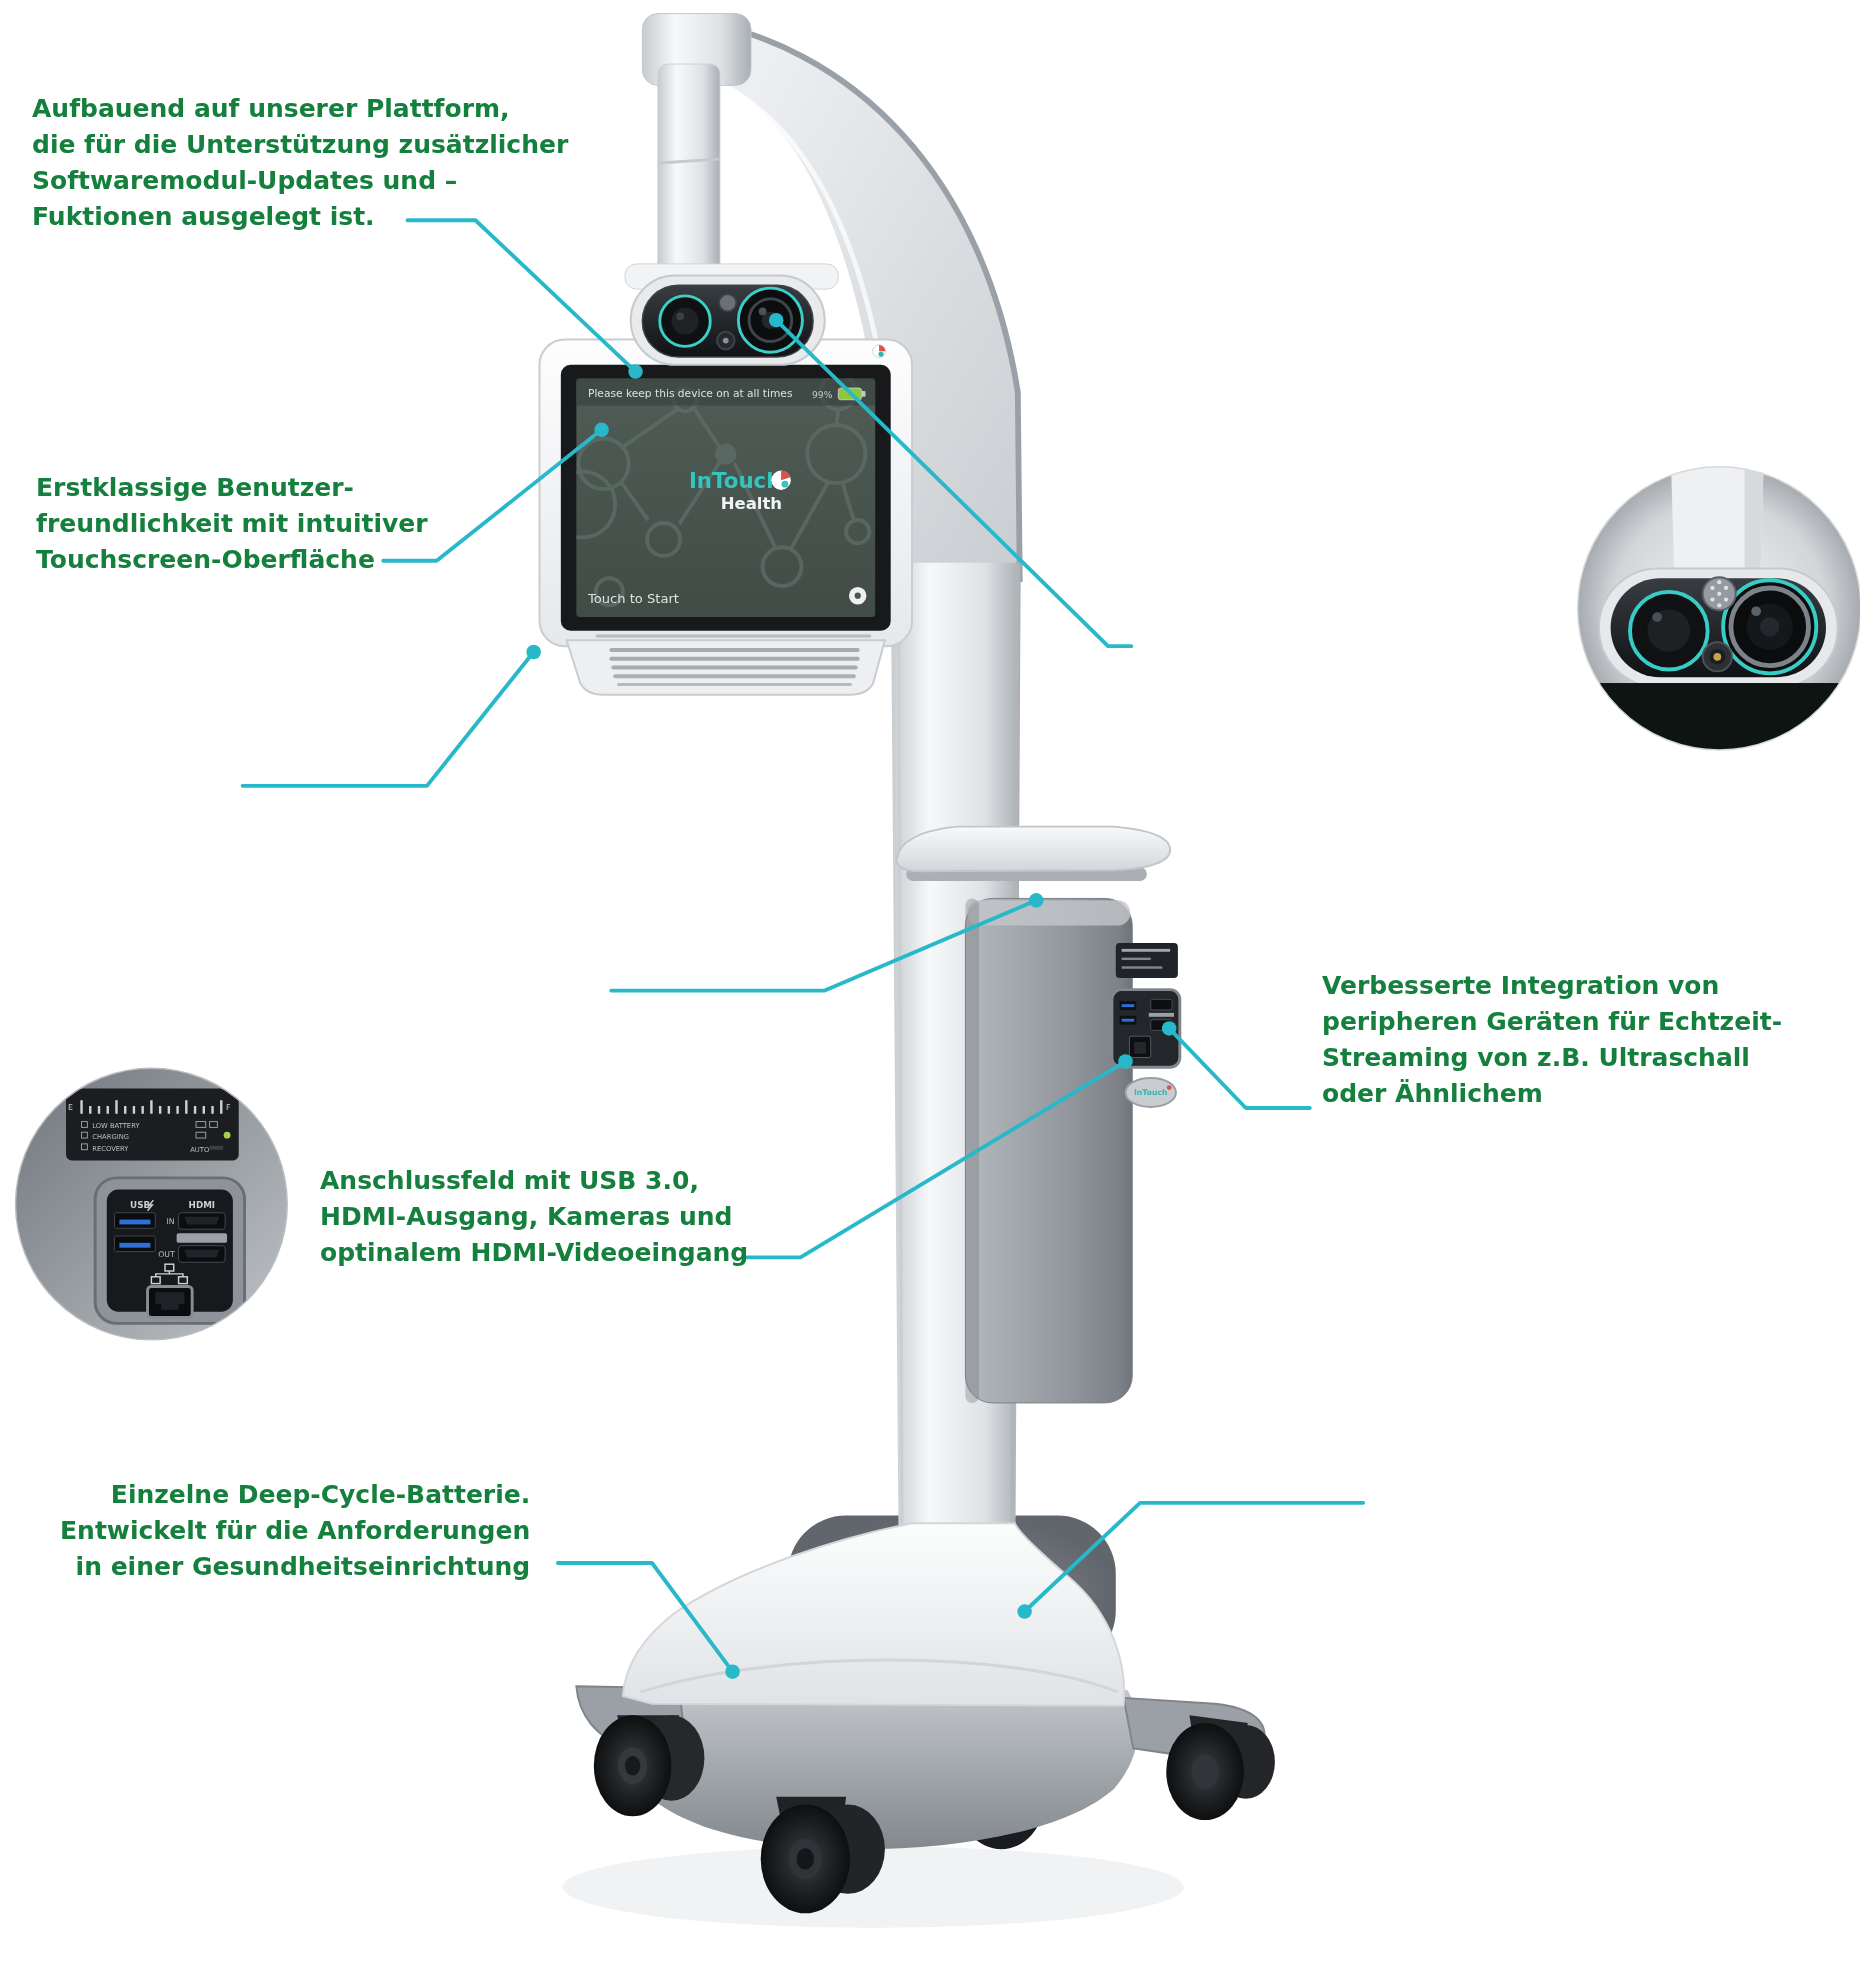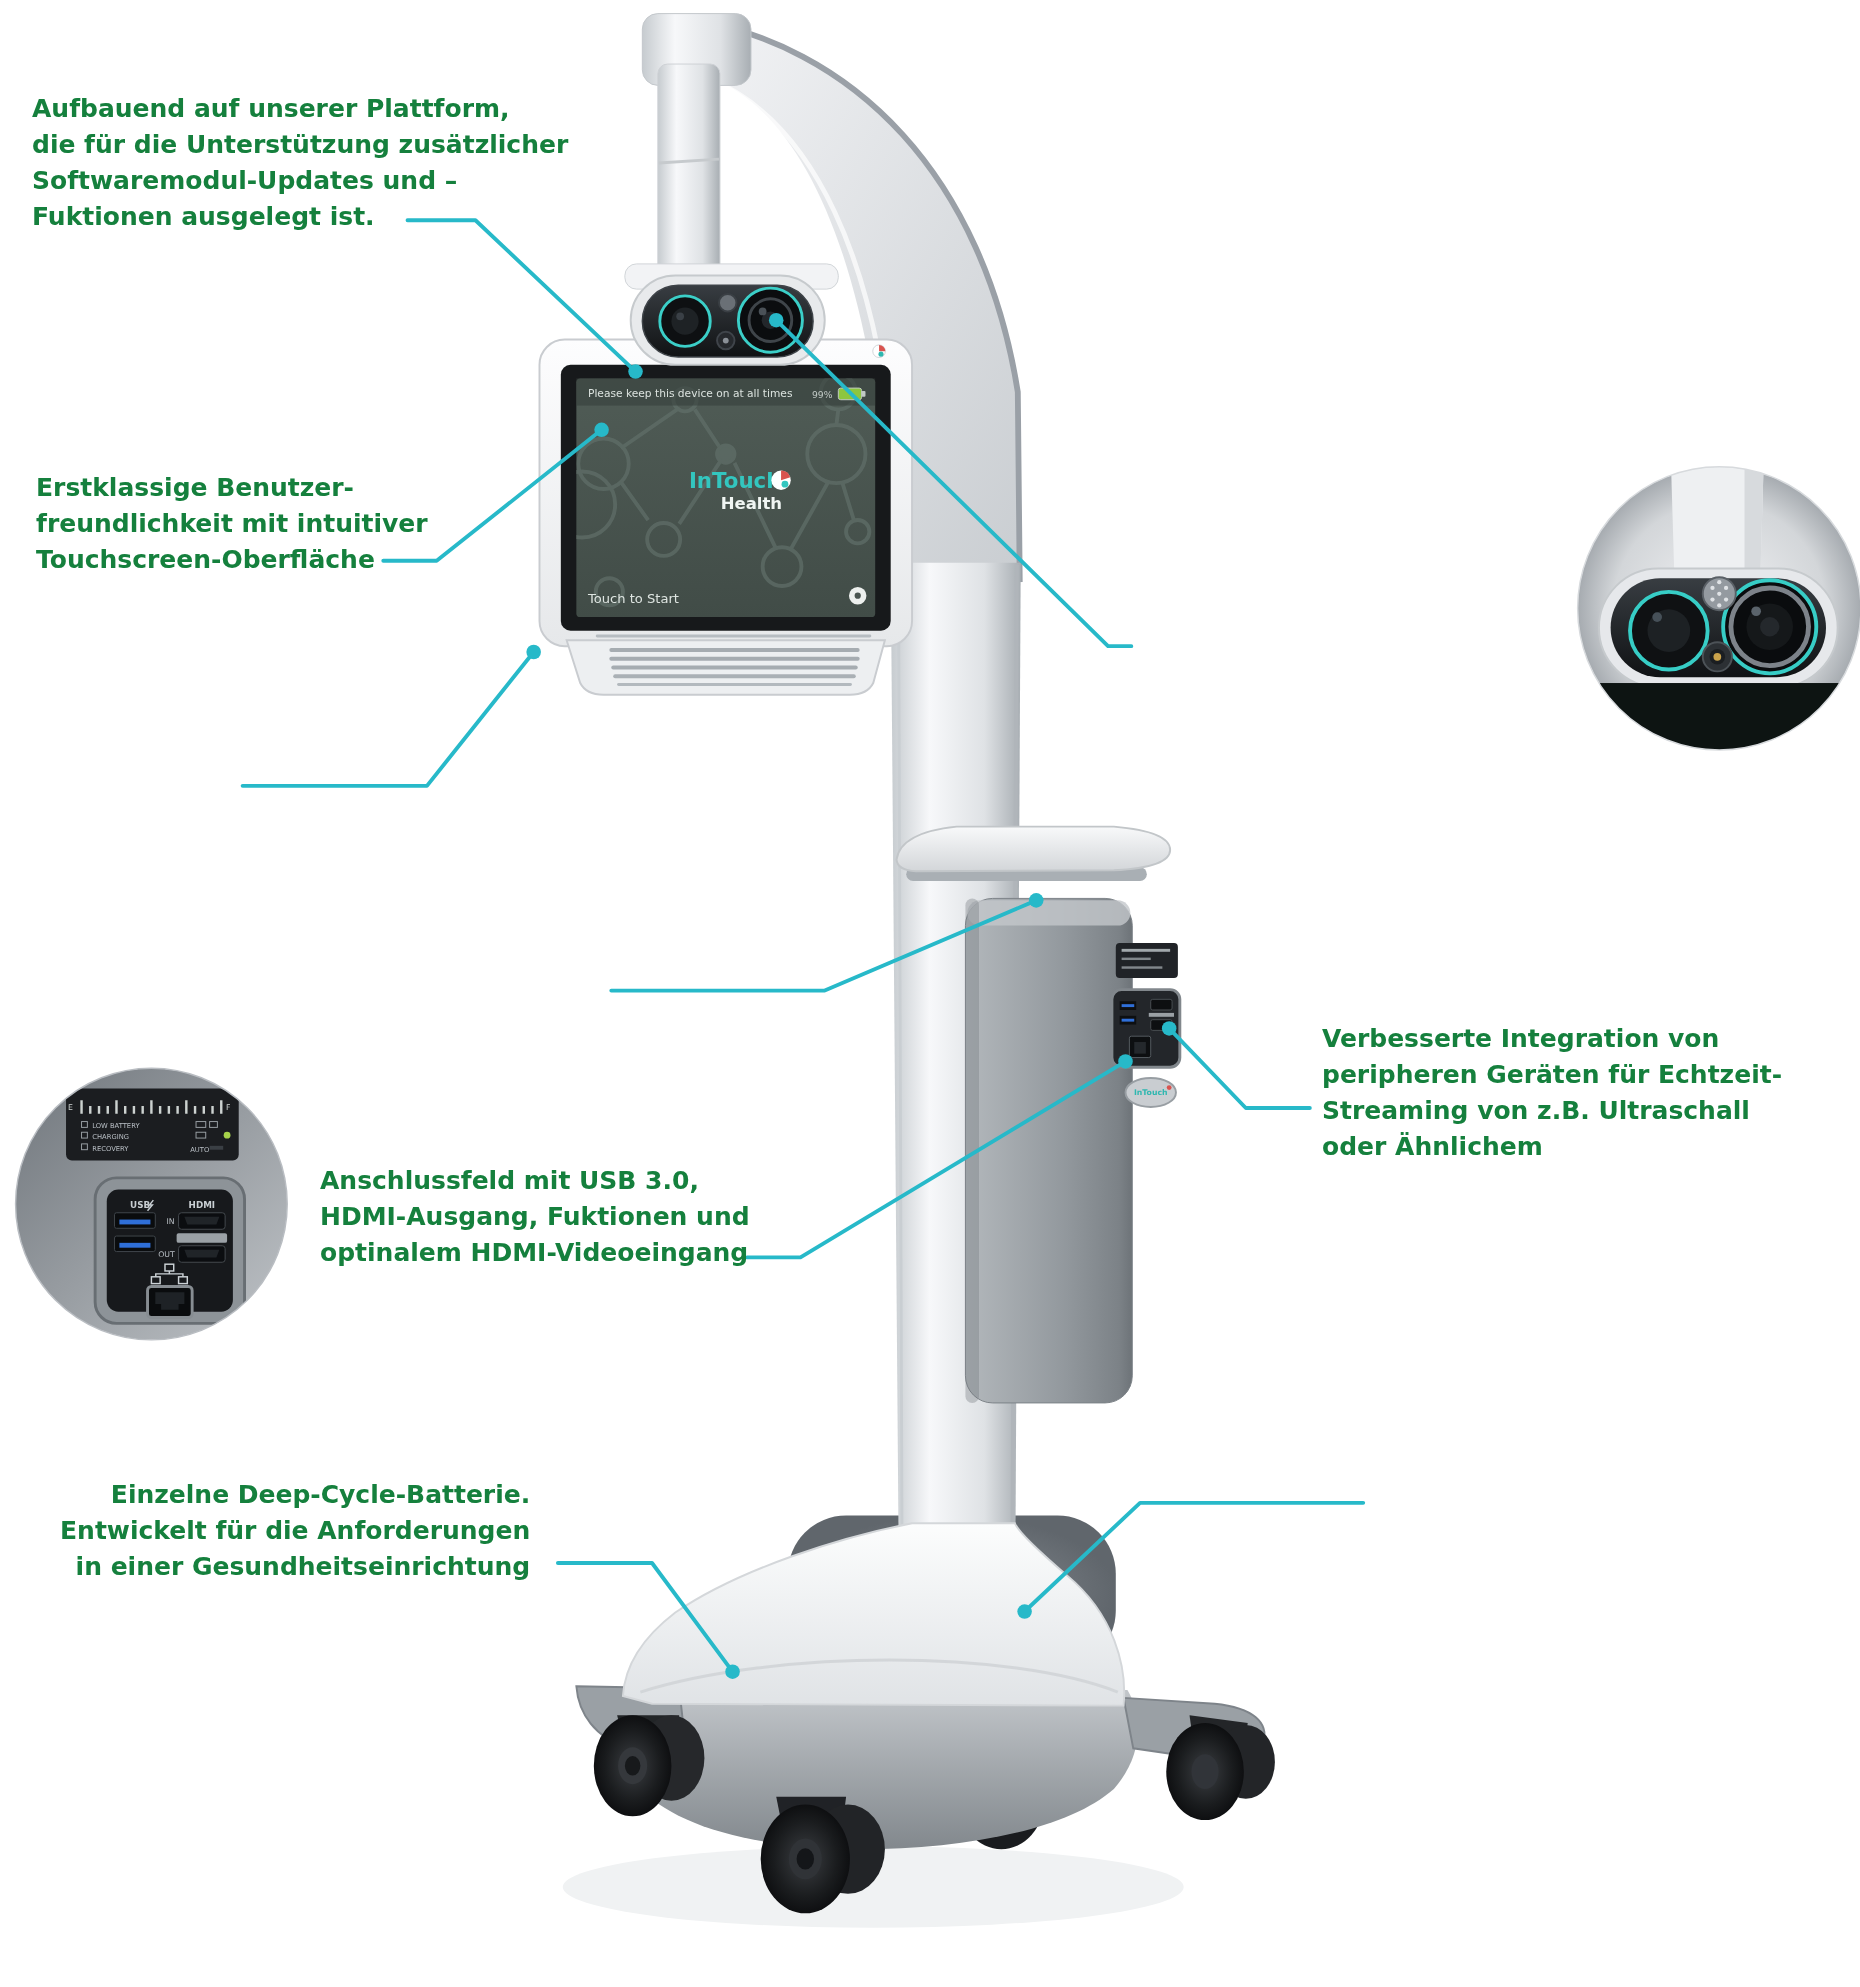--- a/index.html
+++ b/index.html
@@ -358,7 +358,7 @@
 <div class="ann" style="left:36px;top:470px;">Erstklassige Benutzer-
 freundlichkeit mit intuitiver
 Touchscreen-Oberfläche</div>
-<div class="ann" style="left:1322px;top:1021px;">Verbesserte Integration von
+<div class="ann" style="left:1322px;top:968px;">Verbesserte Integration von
 peripheren Geräten für Echtzeit-
 Streaming von z.B. Ultraschall
 oder Ähnlichem</div>

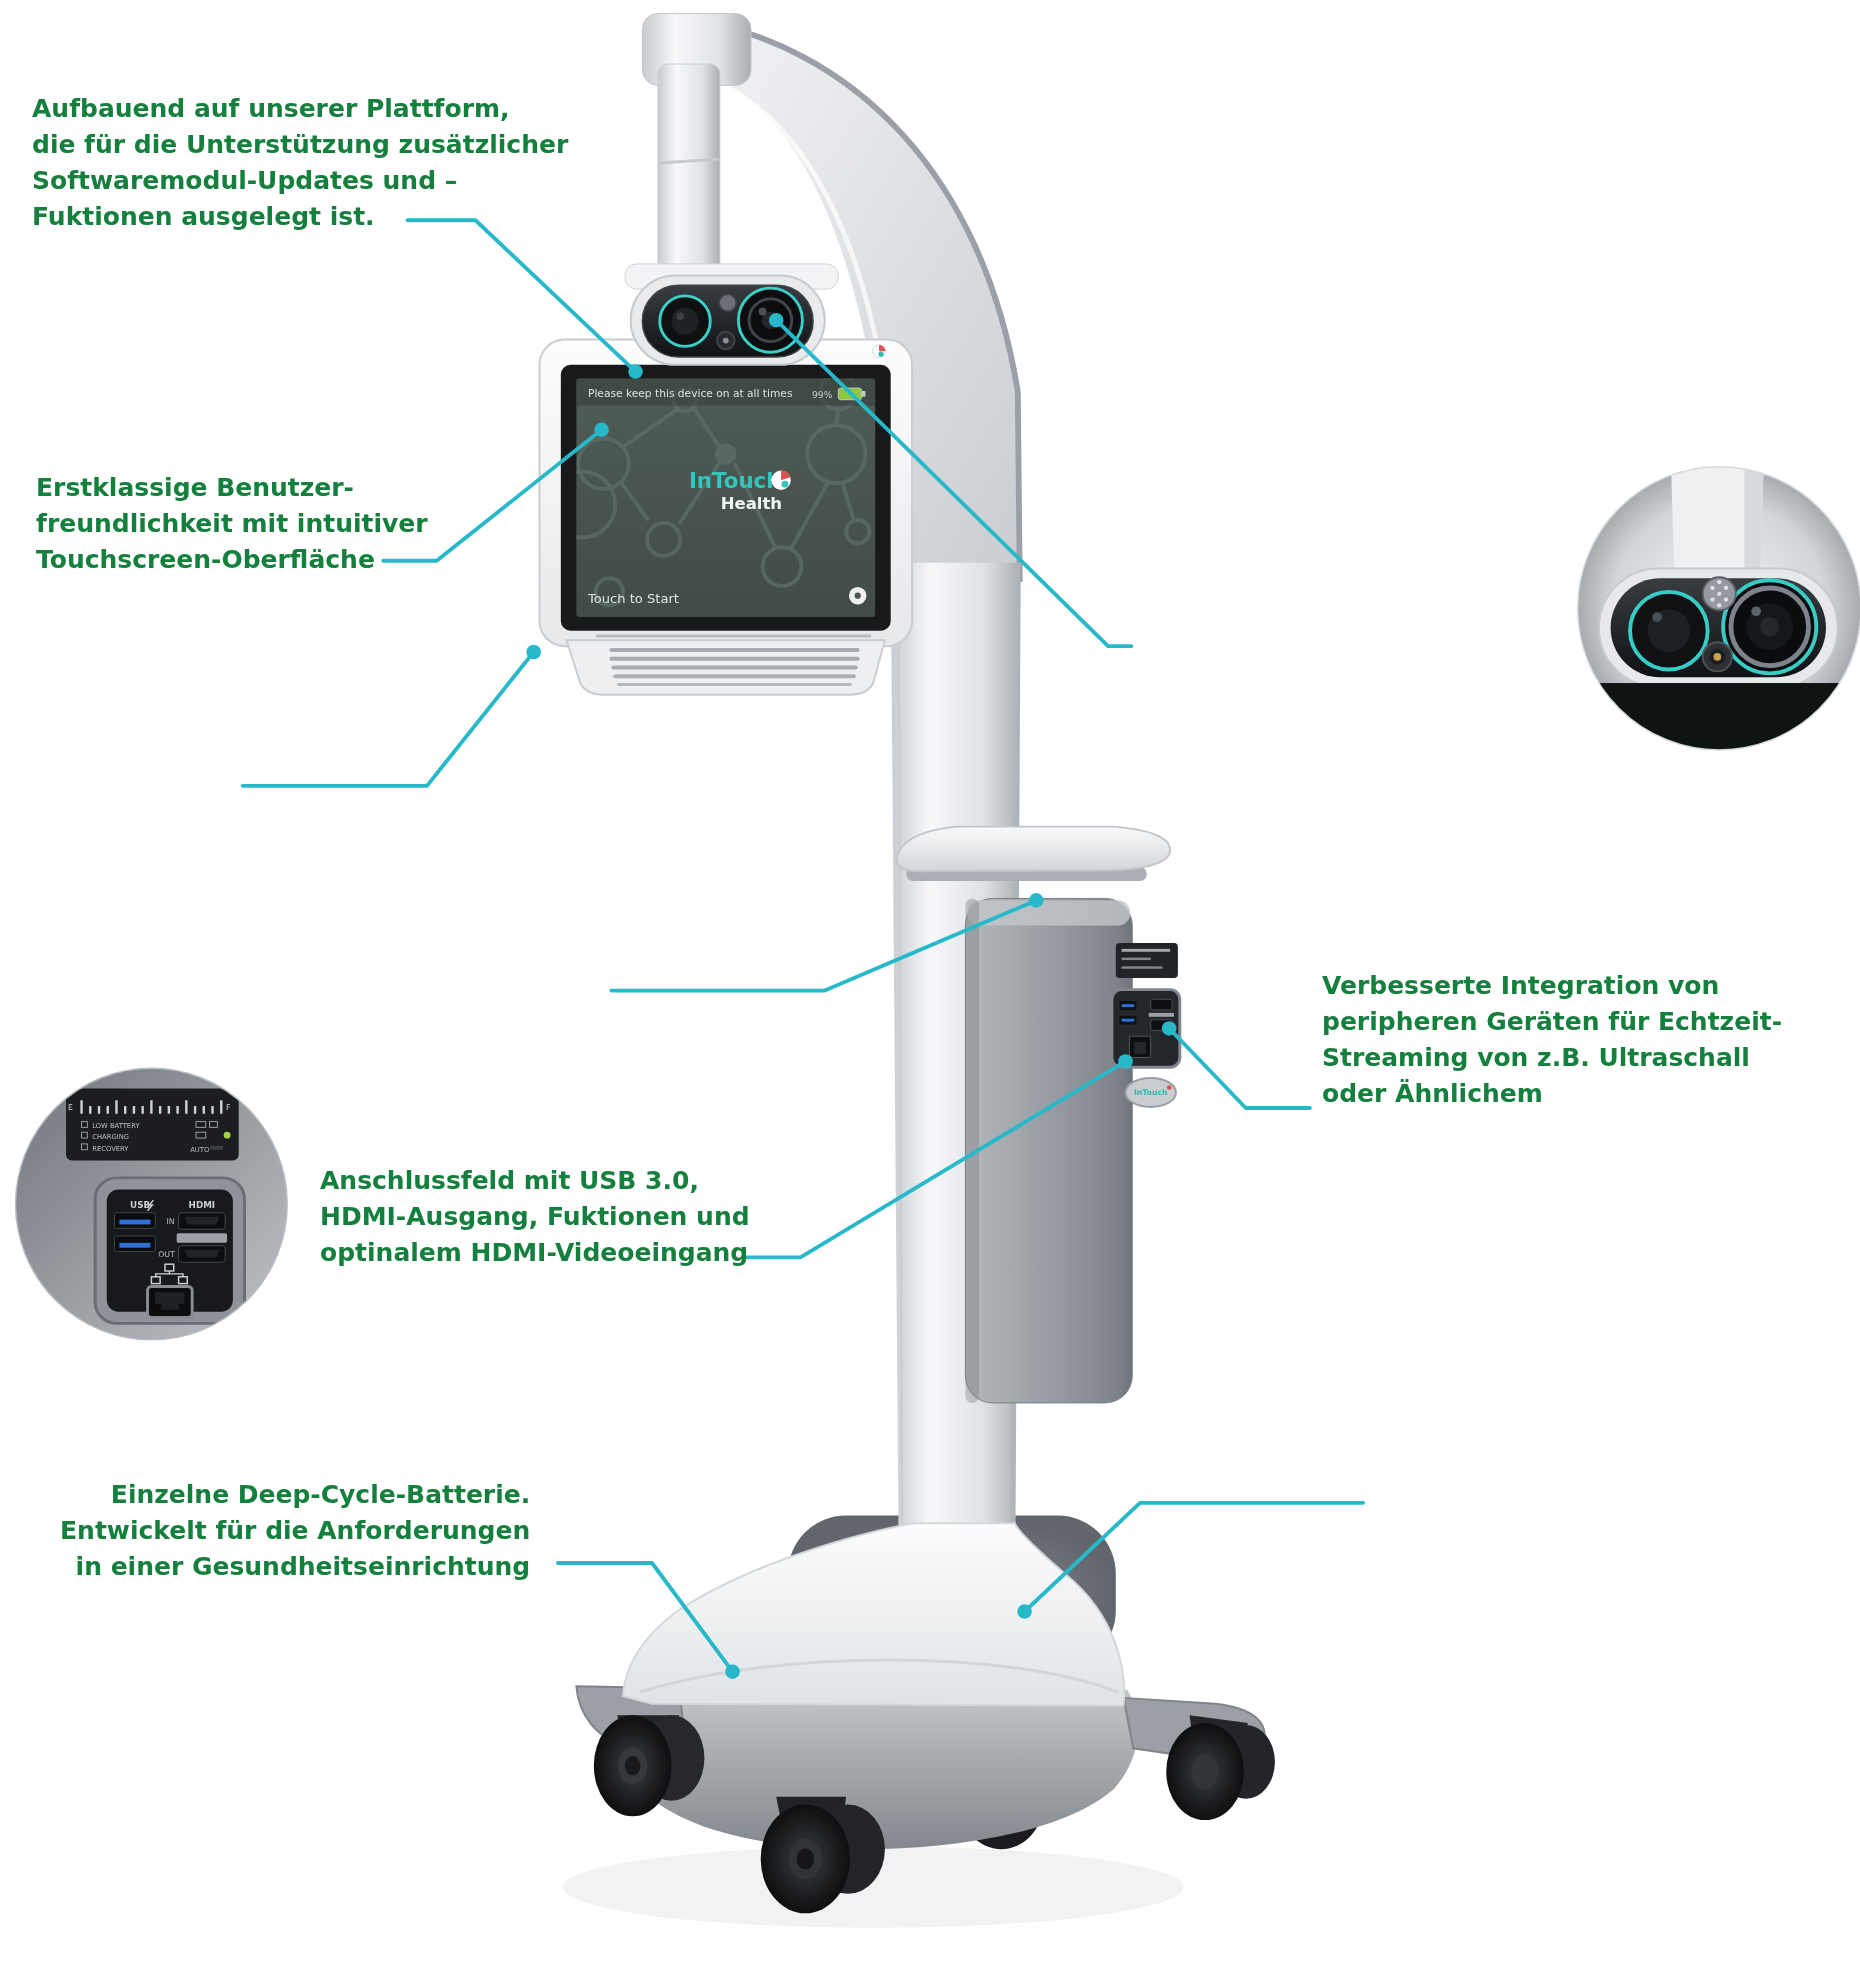--- a/index.html
+++ b/index.html
@@ -363,7 +363,7 @@
 Streaming von z.B. Ultraschall
 oder Ähnlichem</div>
 <div class="ann" style="left:320px;top:1163px;">Anschlussfeld mit USB 3.0,
-HDMI-Ausgang, Fuktionen und
+HDMI-Ausgang, Kameras und
 optinalem HDMI-Videoeingang</div>
 <div class="ann" style="left:60px;top:1477px;text-align:right;">Einzelne Deep-Cycle-Batterie.
 Entwickelt für die Anforderungen

